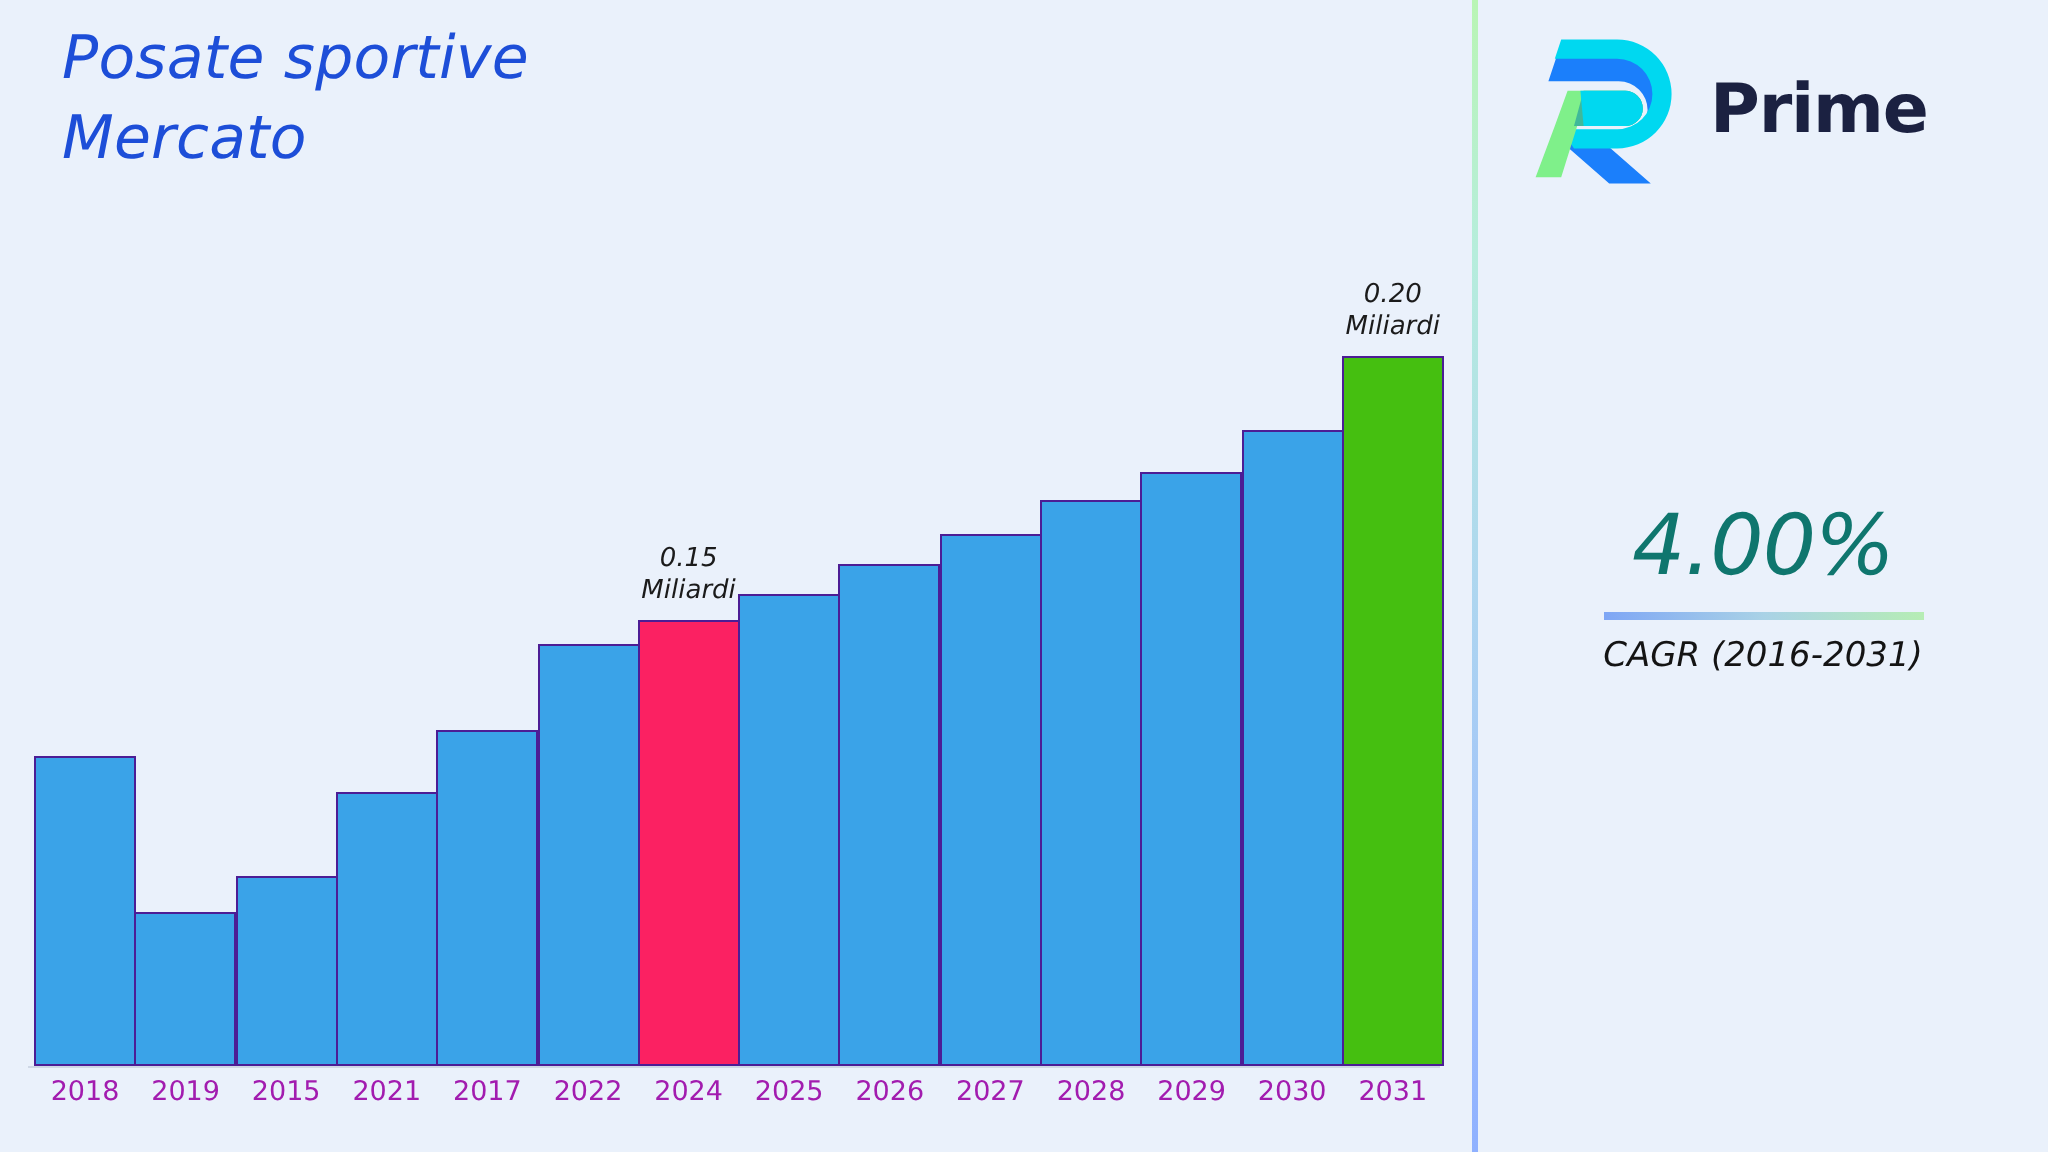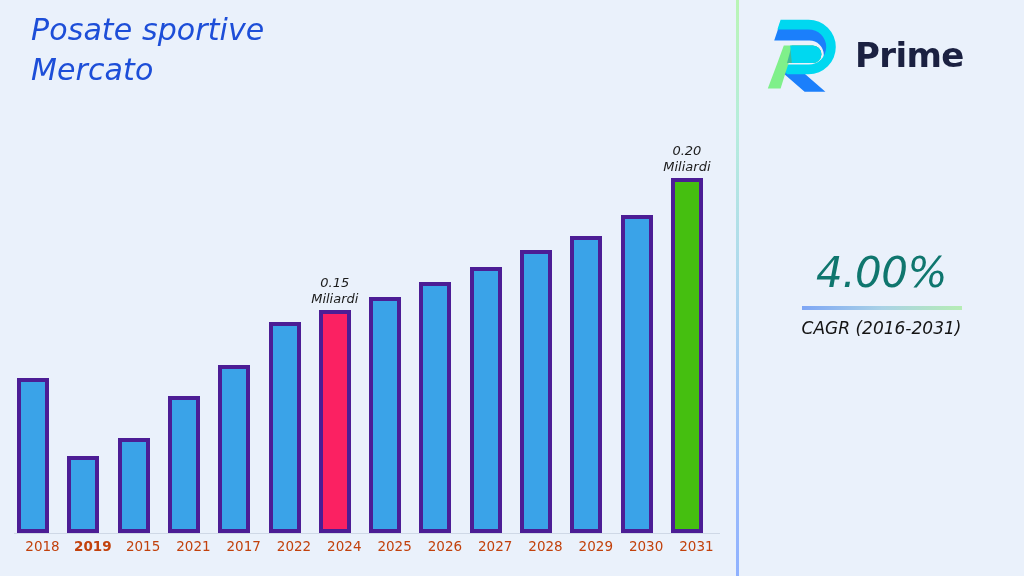--- a/index.html
+++ b/index.html
@@ -67,9 +67,9 @@
     position: absolute;
     left: 0;
     bottom: 0;
-    width: 32px;
+    width: 51px;
     box-sizing: border-box;
-    border: 4px solid #4c1d95;
+    border: 1px solid #4c1d95;
     background: #3aa3e8;
   }
   .bar.highlight-current { background: #fb2162; }

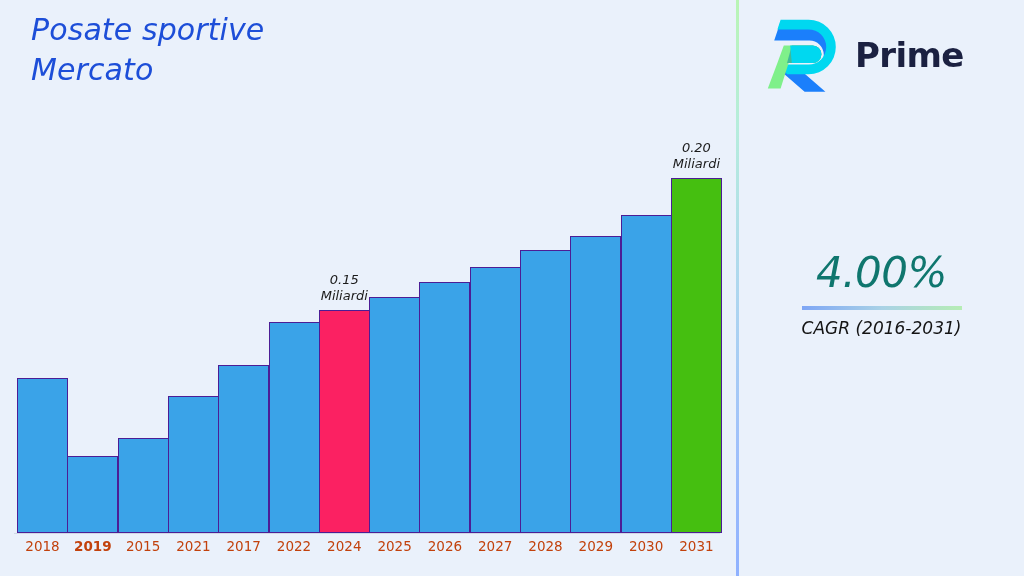--- a/index.html
+++ b/index.html
@@ -95,7 +95,7 @@
     width: 51px;
     text-align: center;
     font-size: 13.5px;
-    color: #c2410c;
+    color: #a21caf;
   }
 
   

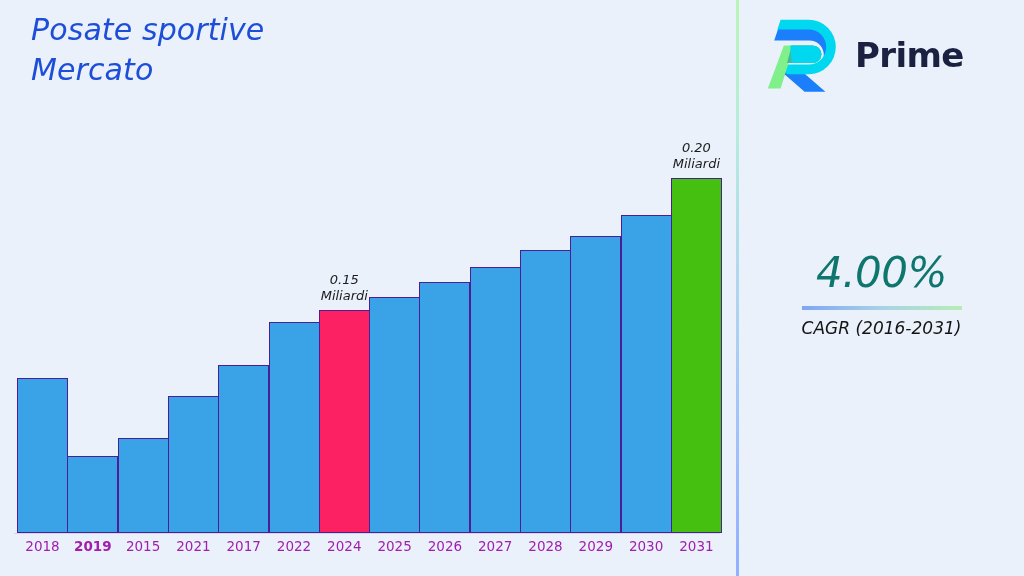--- a/index.html
+++ b/index.html
@@ -230,7 +230,7 @@
       <div id="axis-line"></div>
       <div id="ticks-layer">
           <div class="x-tick" style="left: 17px;">2018</div>
-          <div class="x-tick" style="left: 67.3px; font-weight: bold;">2019</div>
+          <div class="x-tick" style="left: 67.3px;">2019</div>
           <div class="x-tick" style="left: 117.6px;">2015</div>
           <div class="x-tick" style="left: 167.9px;">2021</div>
           <div class="x-tick" style="left: 218.2px;">2017</div>

